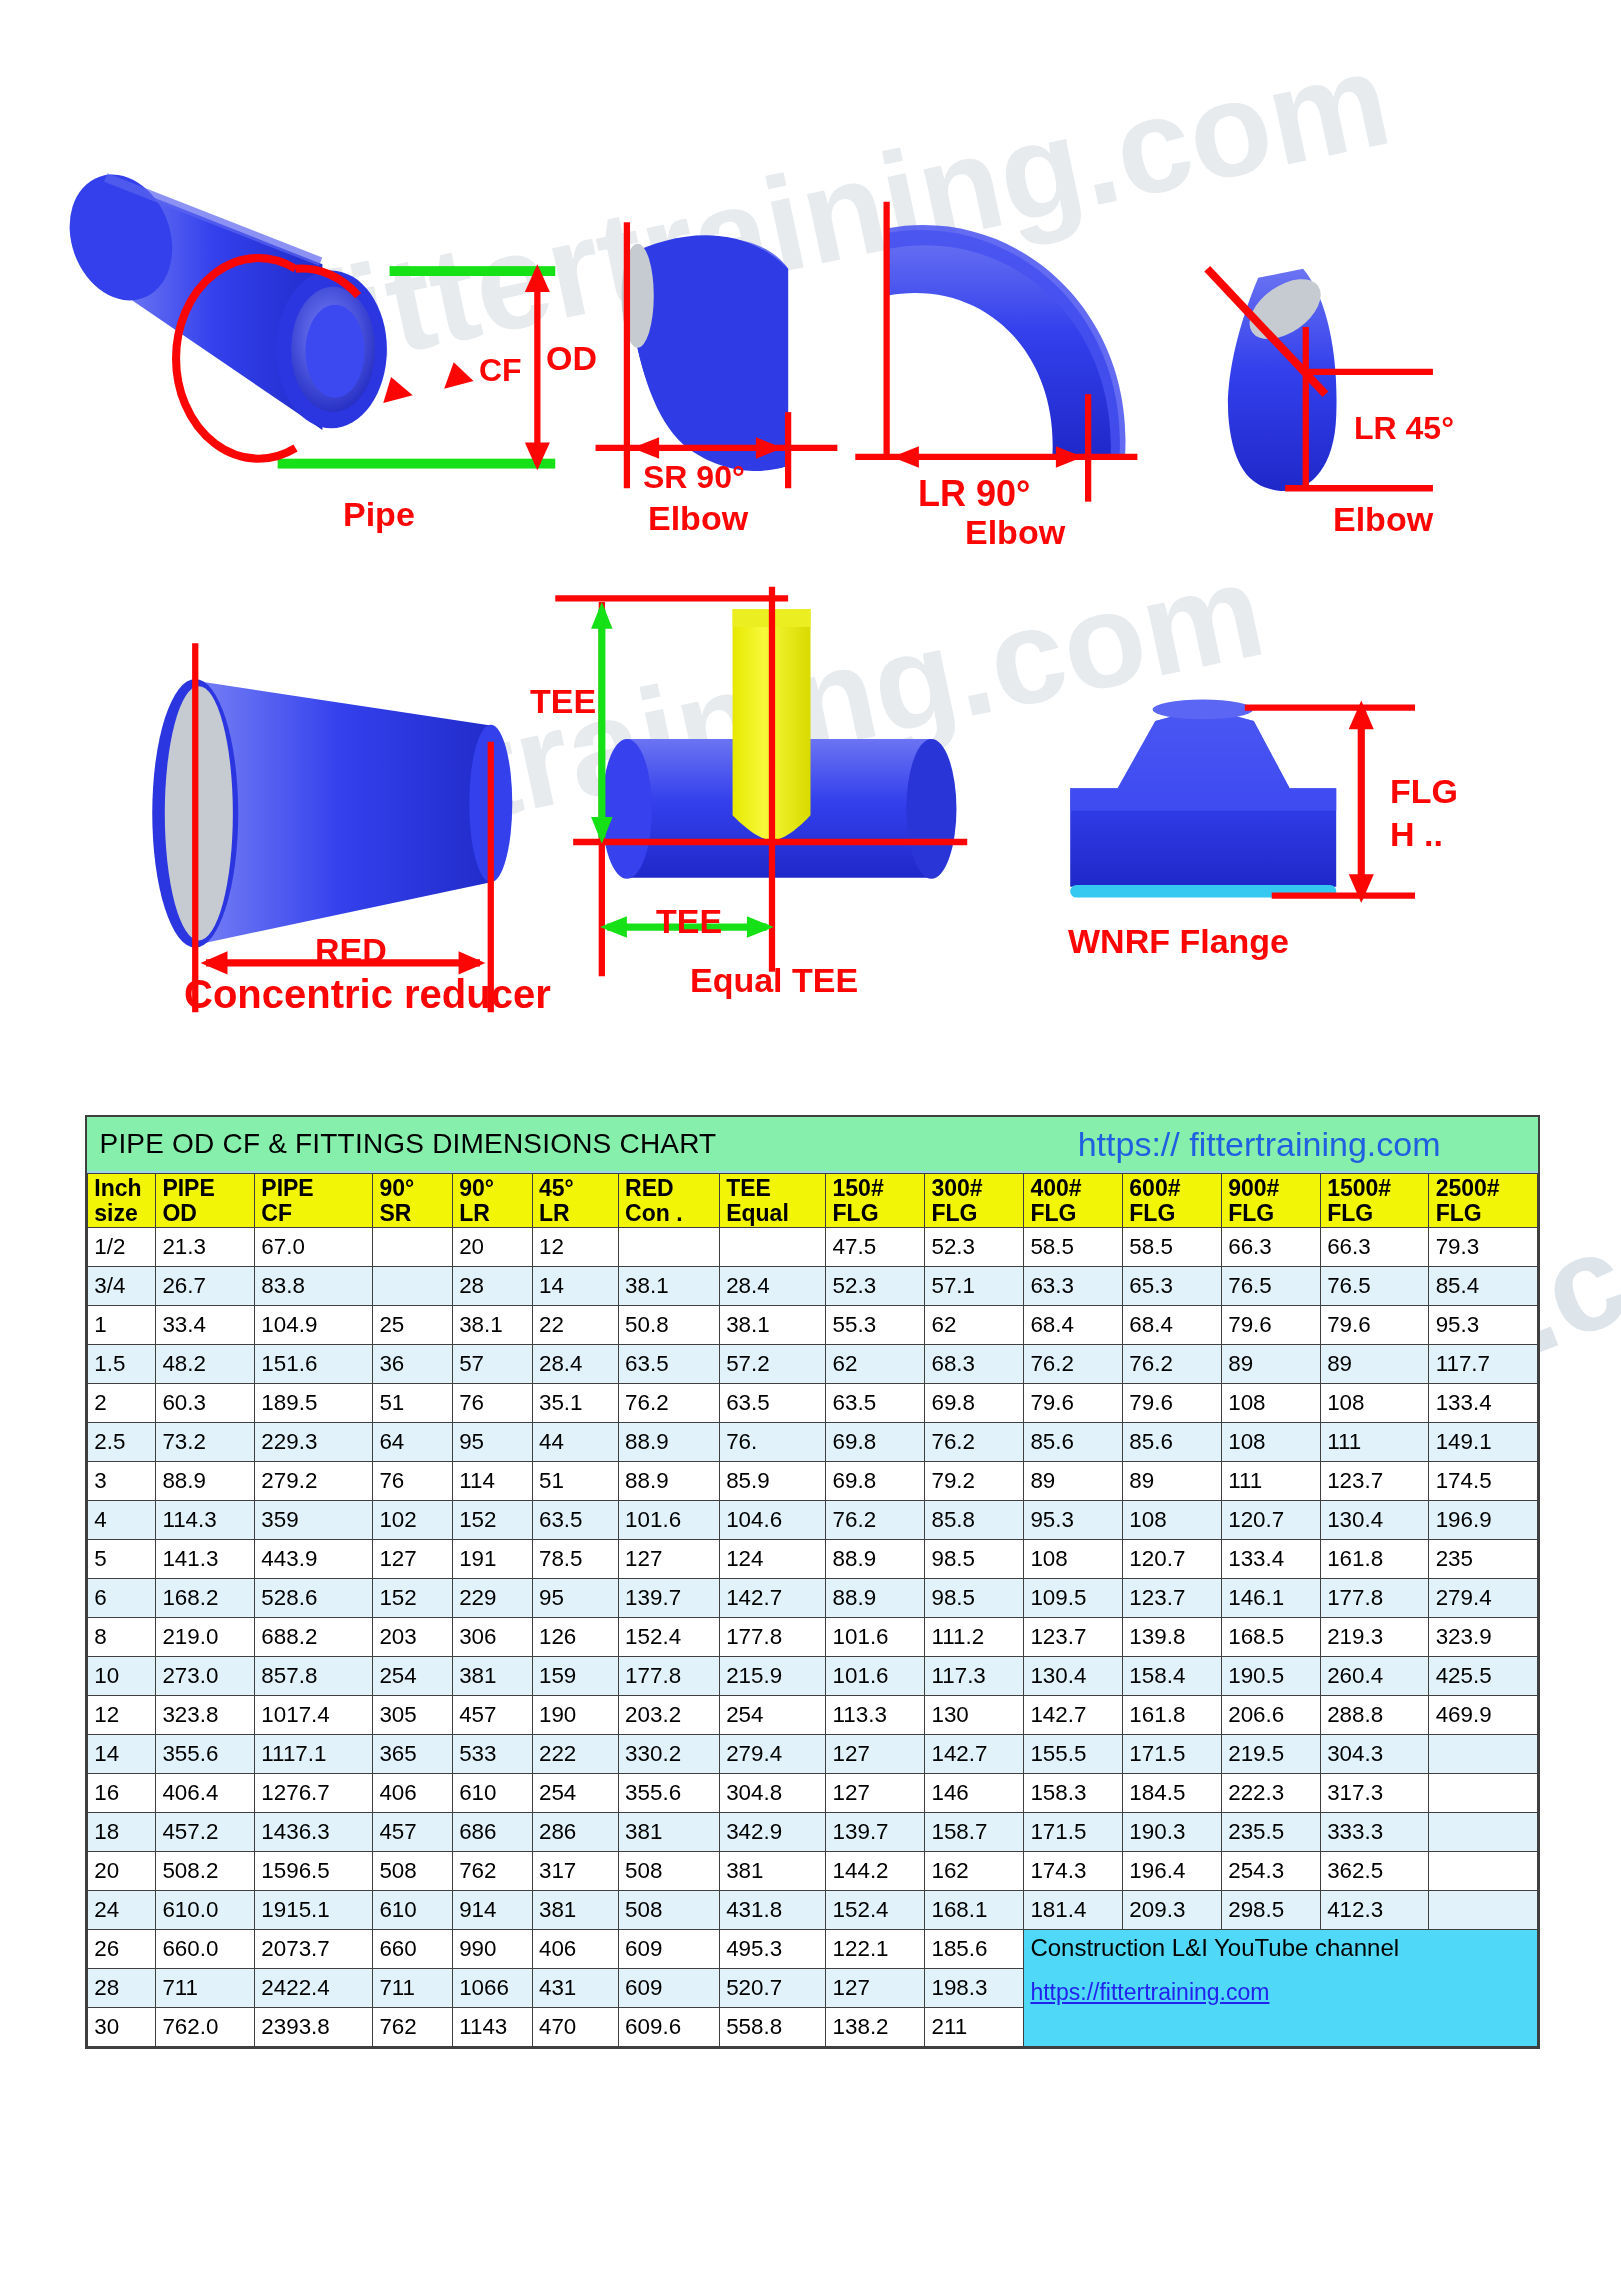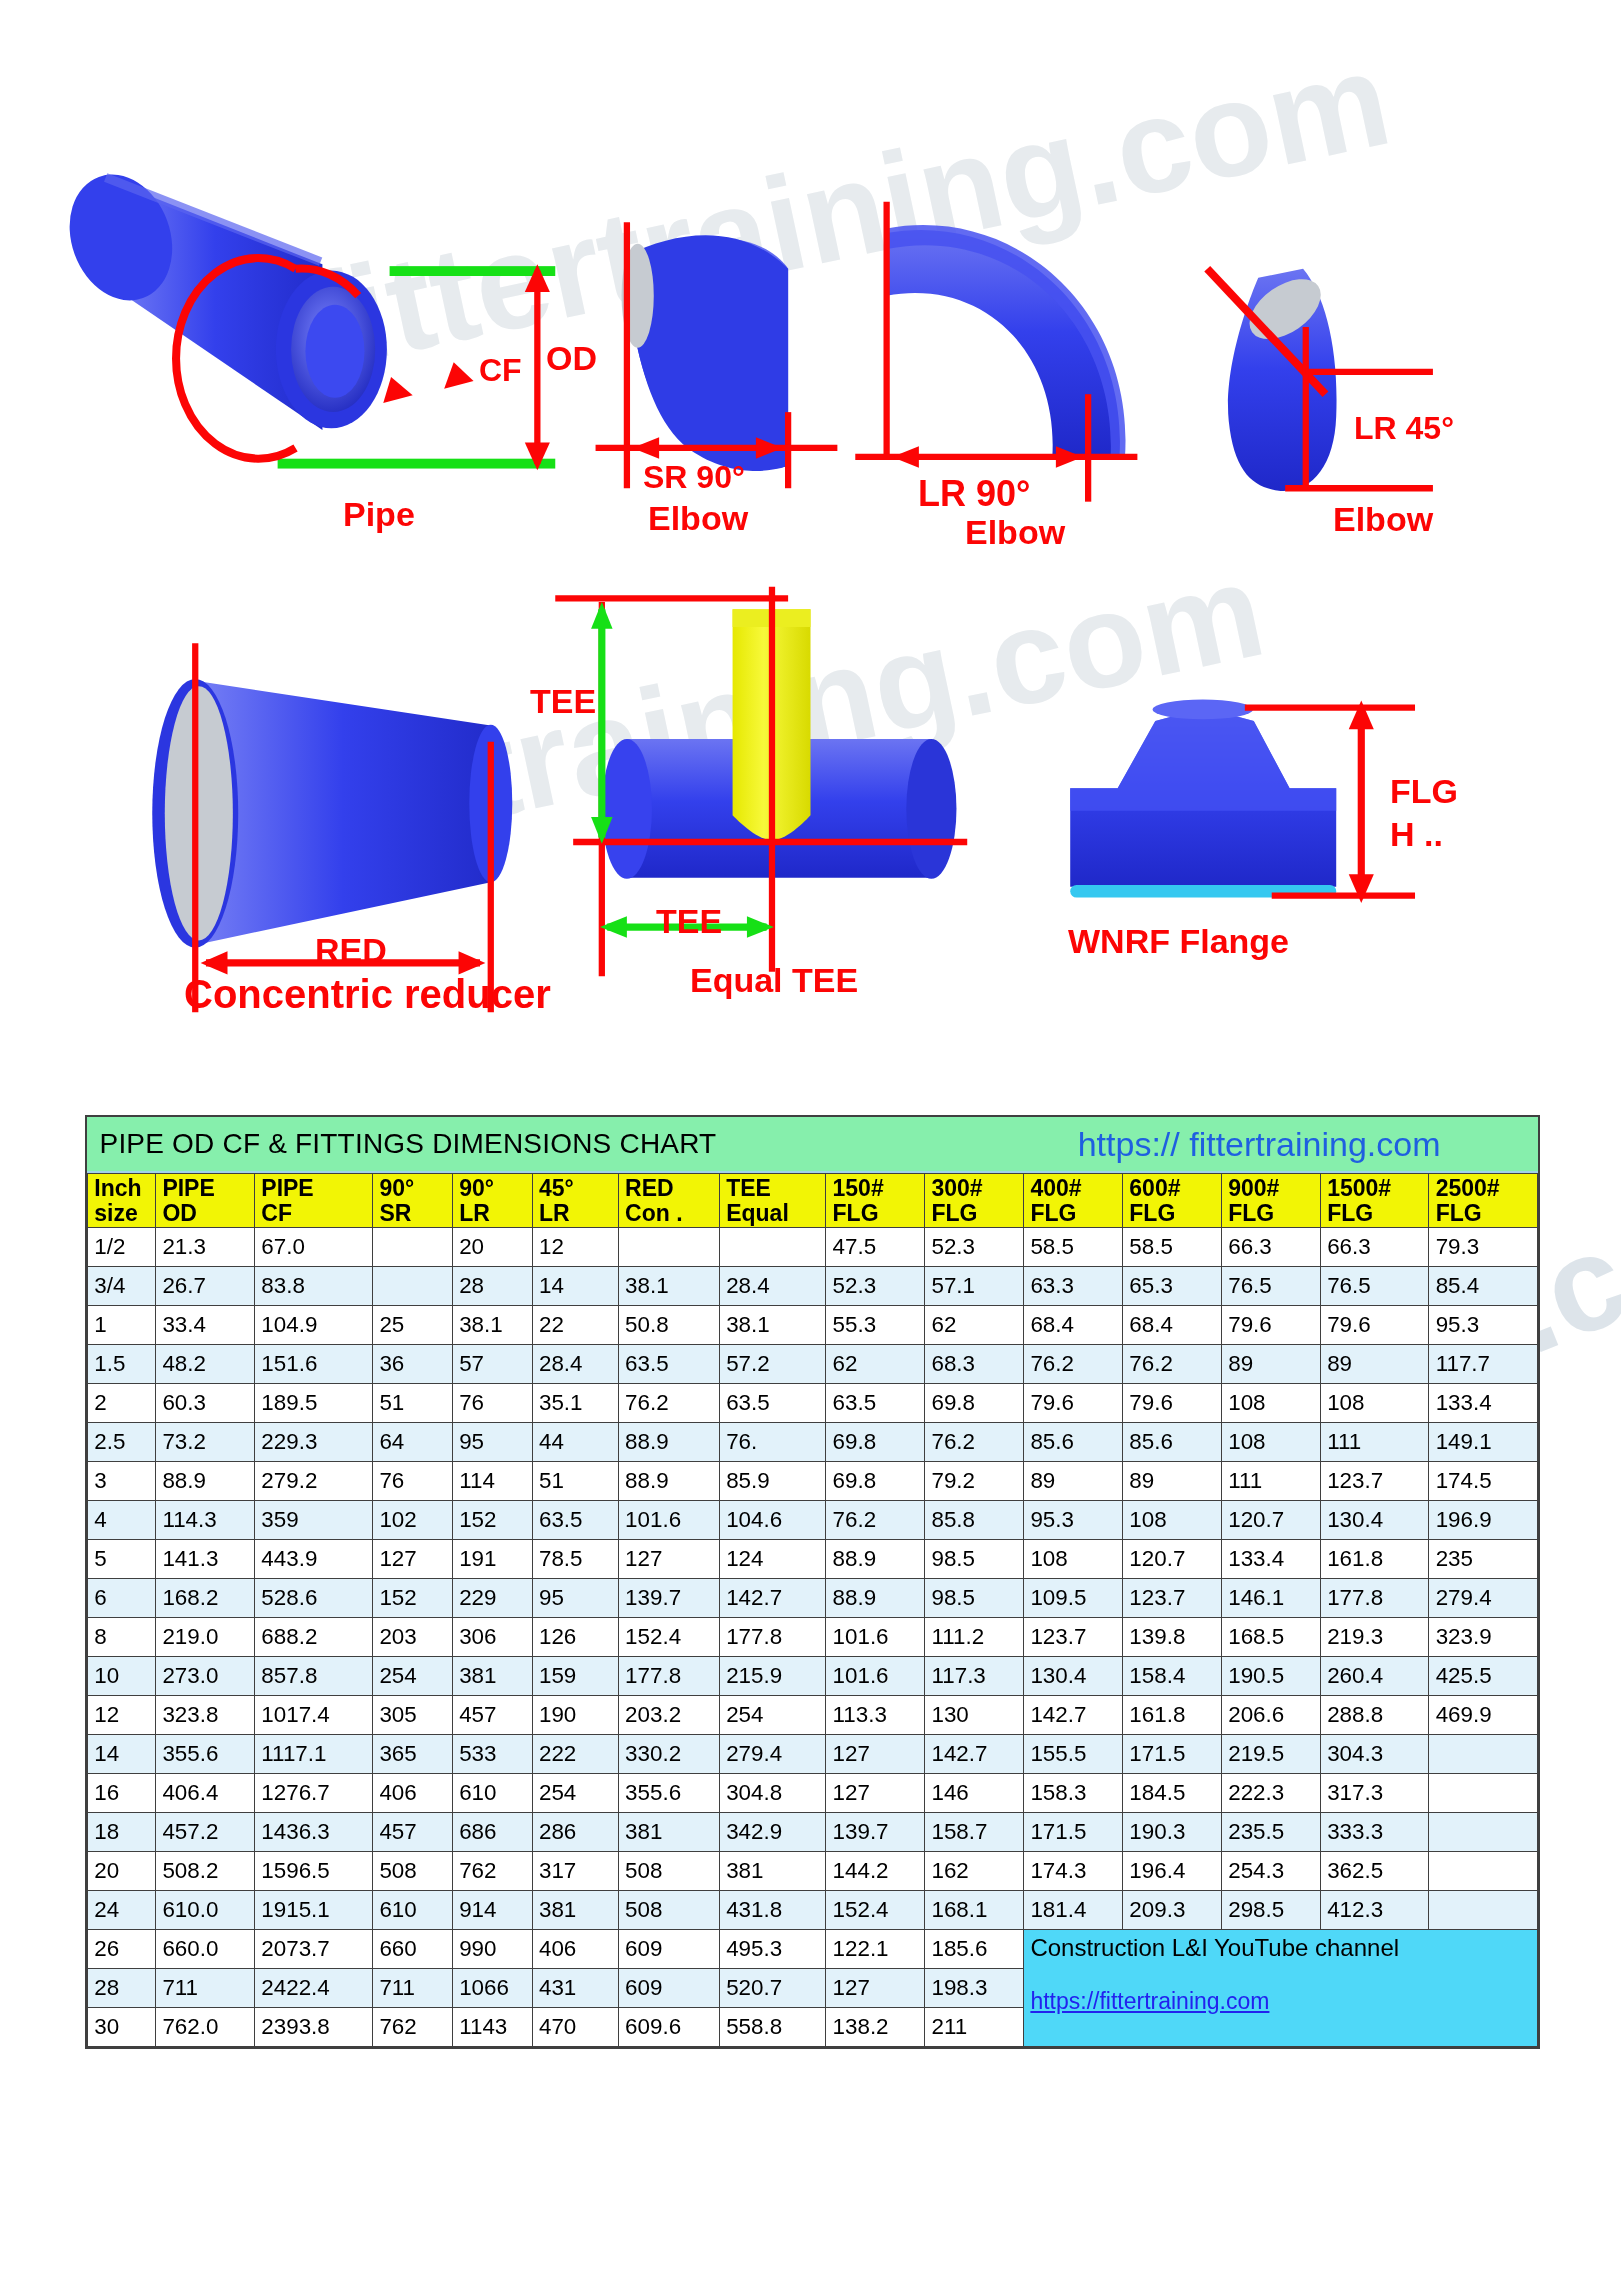--- a/index.html
+++ b/index.html
@@ -85,7 +85,7 @@
     vertical-align:top;
     padding:9px 10.7px 5.4px 10.7px;
   }
-  .f-line1 { font-size:24px; color:#000; display:block; margin-bottom:26px; }
+  .f-line1 { font-size:24px; color:#000; display:block; margin-bottom:17px; }
   .f-line2 { font-size:23px; color:#2222ee; text-decoration:underline; display:block; }
 </style>
 </head>

